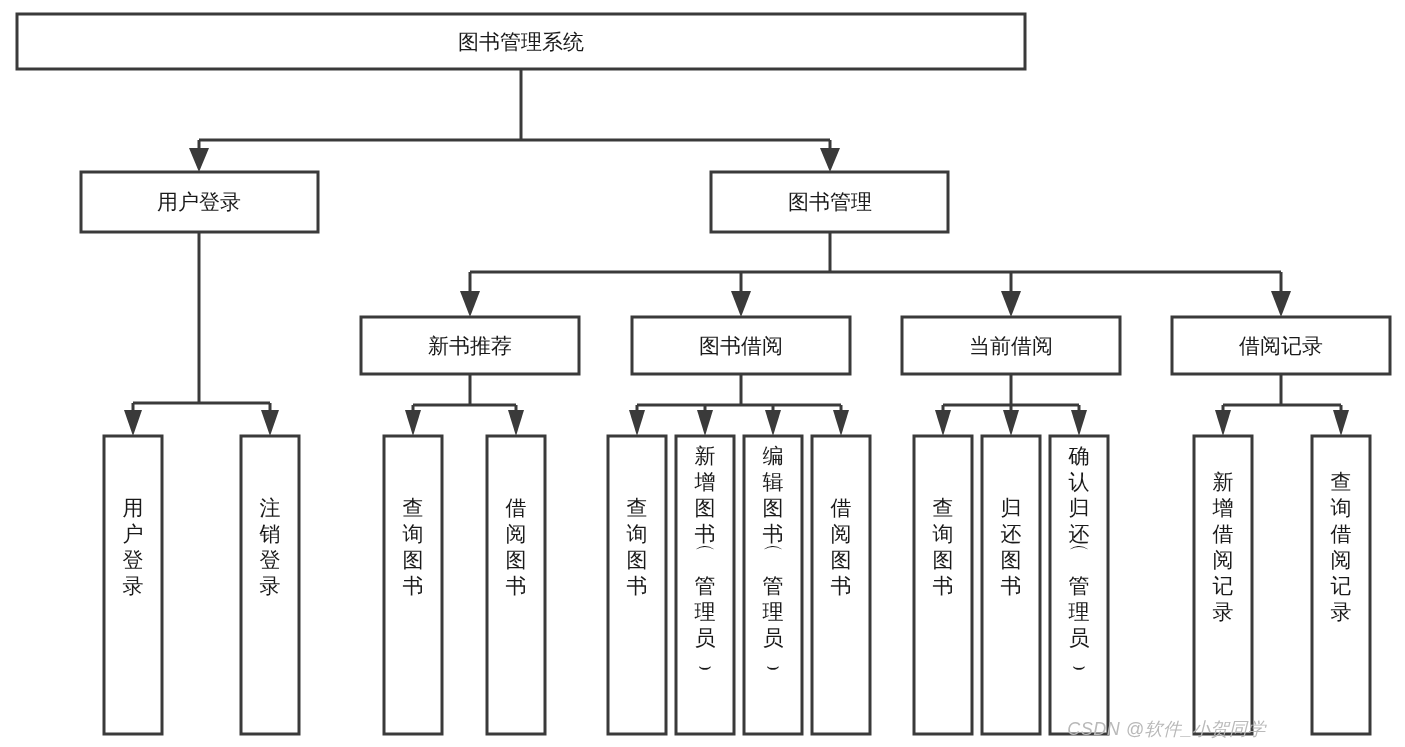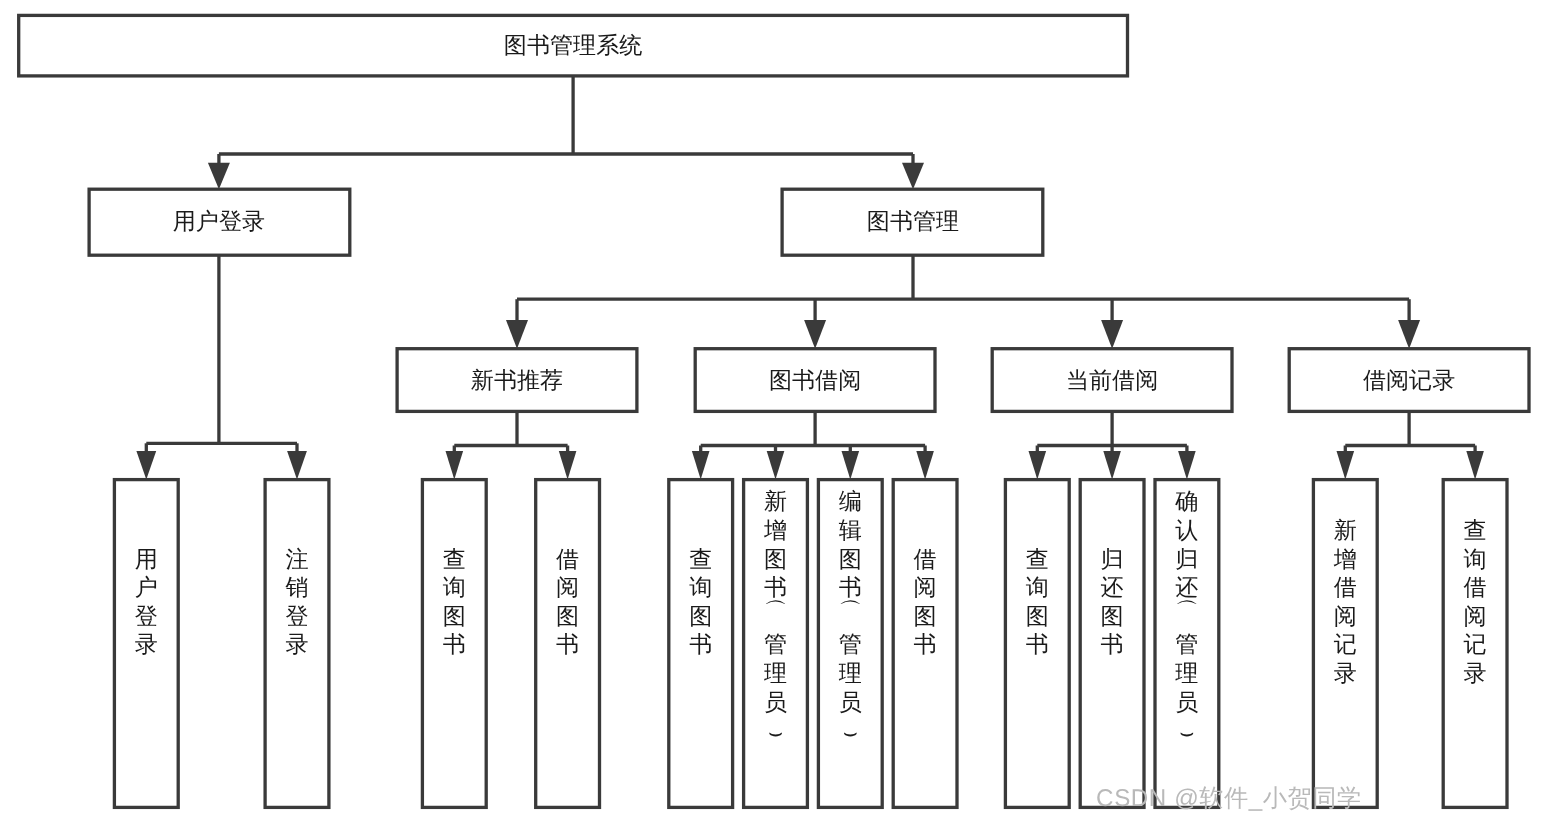--- a/index.html
+++ b/index.html
@@ -17,6 +17,7 @@
     position: relative;
     width: 1246px;
     height: 747px;
+    padding-left: 28px;
   }
   svg#flow {
     position: absolute;

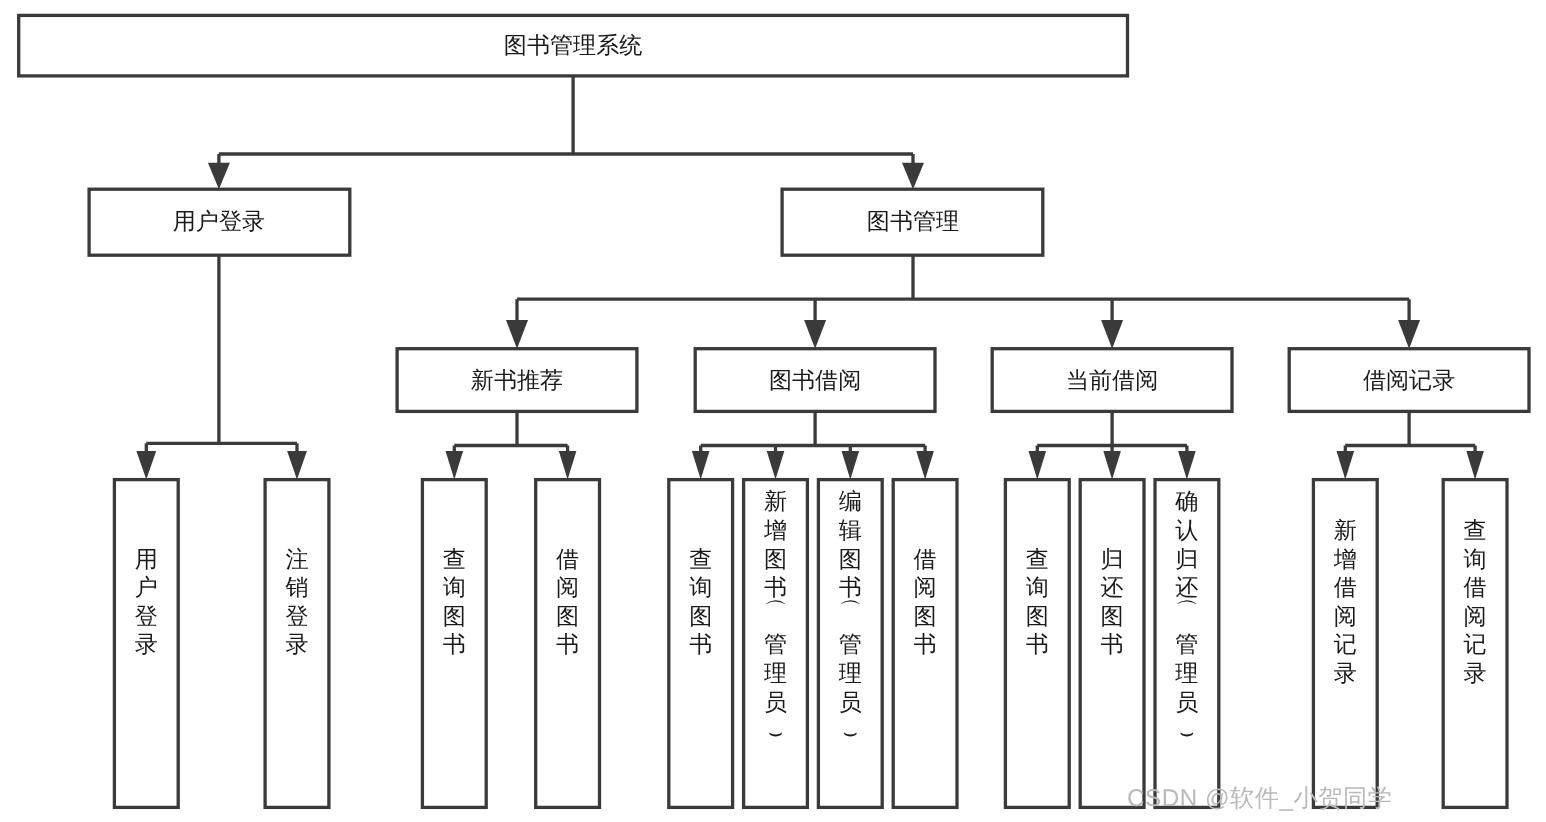--- a/index.html
+++ b/index.html
@@ -59,10 +59,11 @@
     right: 8px;
     bottom: 6px;
     font-family: "Liberation Sans", "DejaVu Sans", sans-serif;
-    font-size: 22px;
+    font-size: 18px;
     color: #b9b9b9;
     white-space: nowrap;
     letter-spacing: 0.5px;
+    font-style: italic;
   }
 </style>
 </head>

